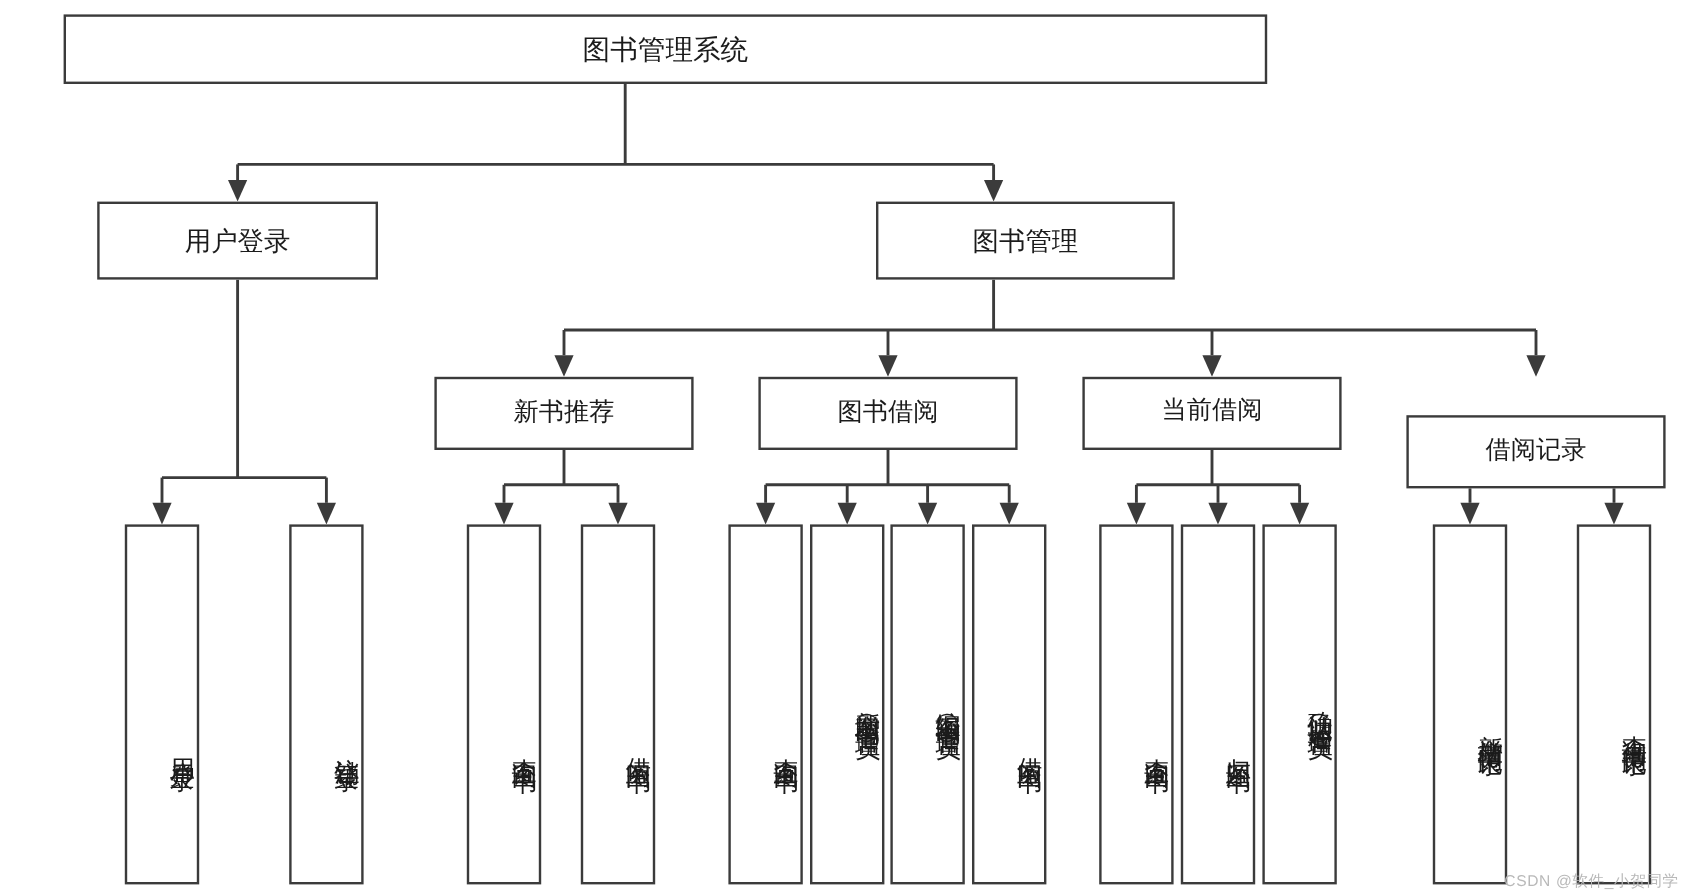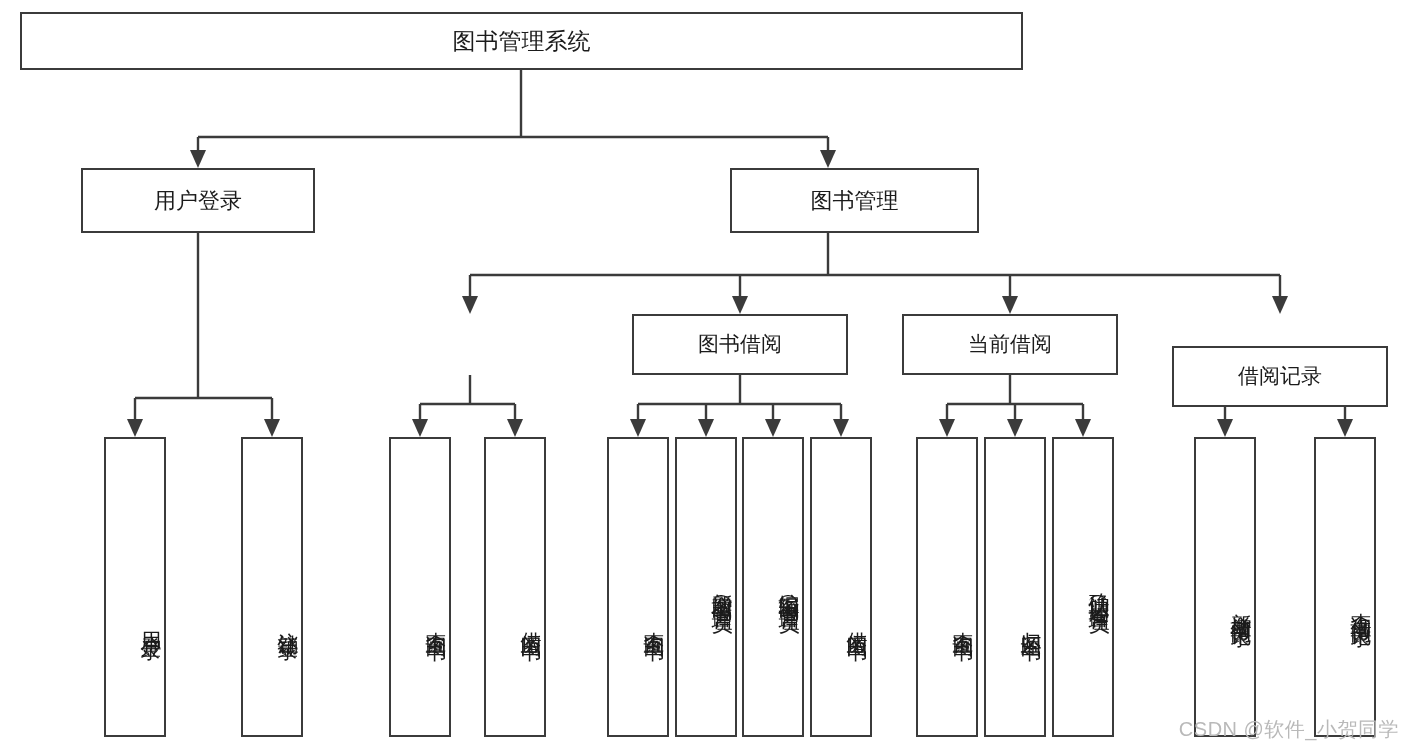--- a/index.html
+++ b/index.html
@@ -32,6 +32,7 @@
   }
   .node.root {
     font-size: 23px;
+    margin-left: 33px;
   }
   .node.lvl2 {
     font-size: 22px;

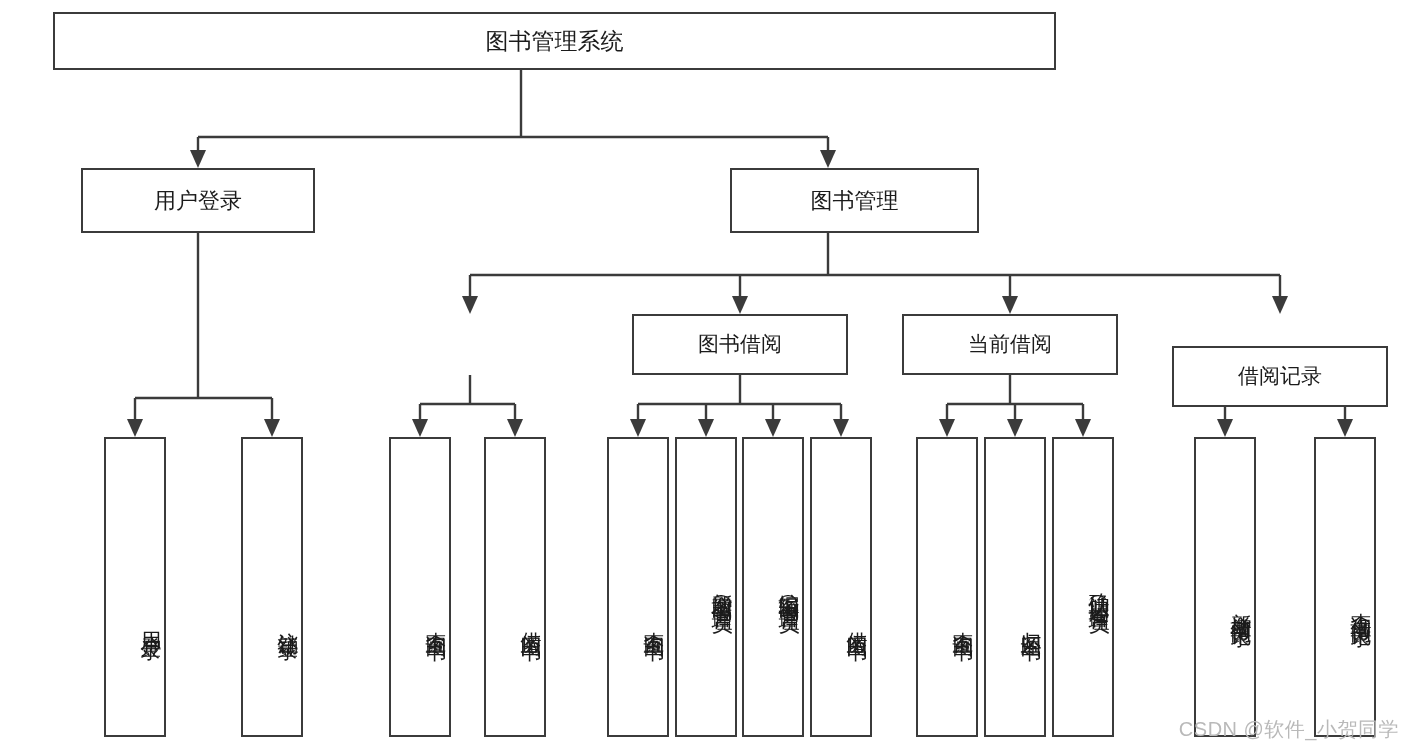--- a/index.html
+++ b/index.html
@@ -162,6 +162,9 @@
     <span>图书管理</span>
   </div>
 
+  <div class="node lvl3" style="left:362px;top:314px;width:216px;height:61px;">
+    <span>新书推荐</span>
+  </div>
   <div class="node lvl3" style="left:632px;top:314px;width:216px;height:61px;align-items:center;">
     <span>图书借阅</span>
   </div>

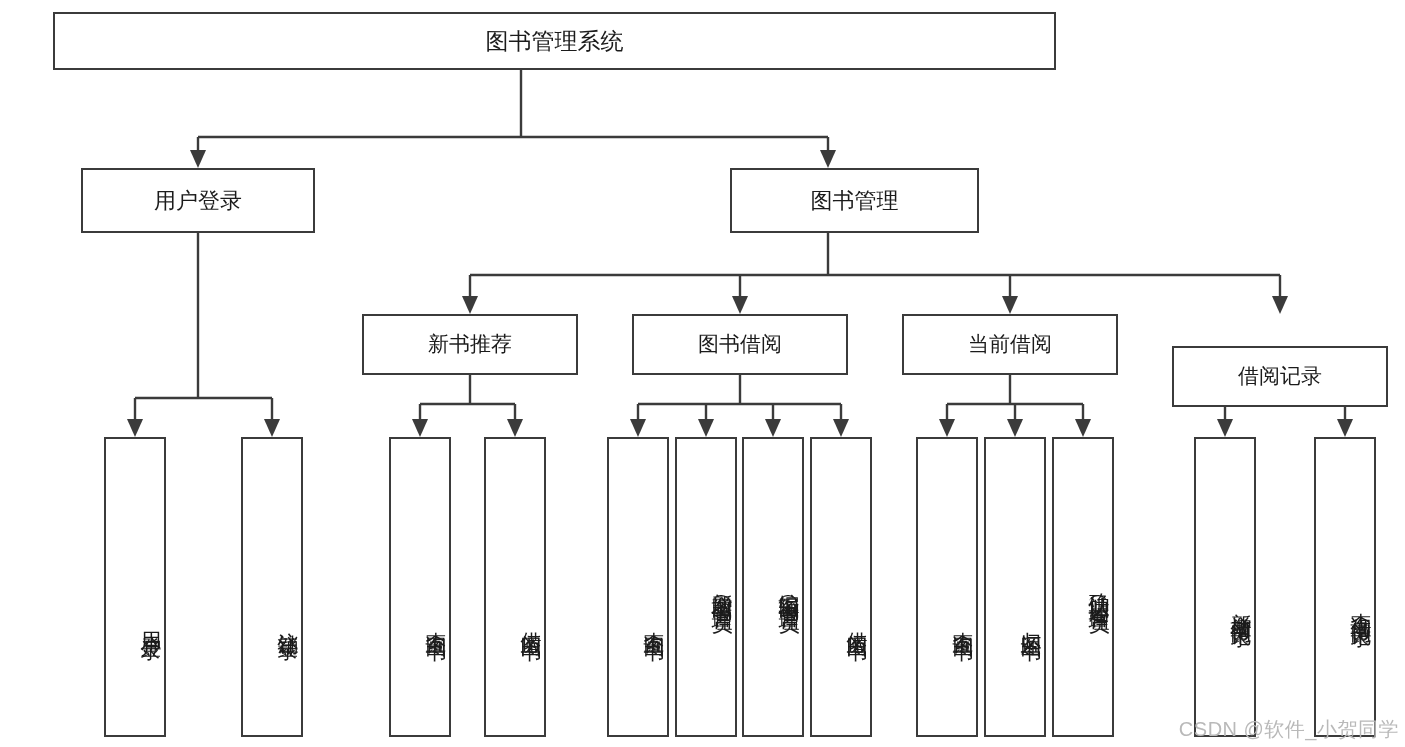--- a/index.html
+++ b/index.html
@@ -168,7 +168,7 @@
   <div class="node lvl3" style="left:632px;top:314px;width:216px;height:61px;align-items:center;">
     <span>图书借阅</span>
   </div>
-  <div class="node lvl3" style="left:902px;top:314px;width:216px;height:61px;">
+  <div class="node lvl3" style="left:902px;top:314px;width:216px;height:61px;font-family:Liberation Mono, monospace;">
     <span>当前借阅</span>
   </div>
   <div class="node lvl3" style="left:1172px;top:314px;width:216px;height:61px;margin-top:32px;">

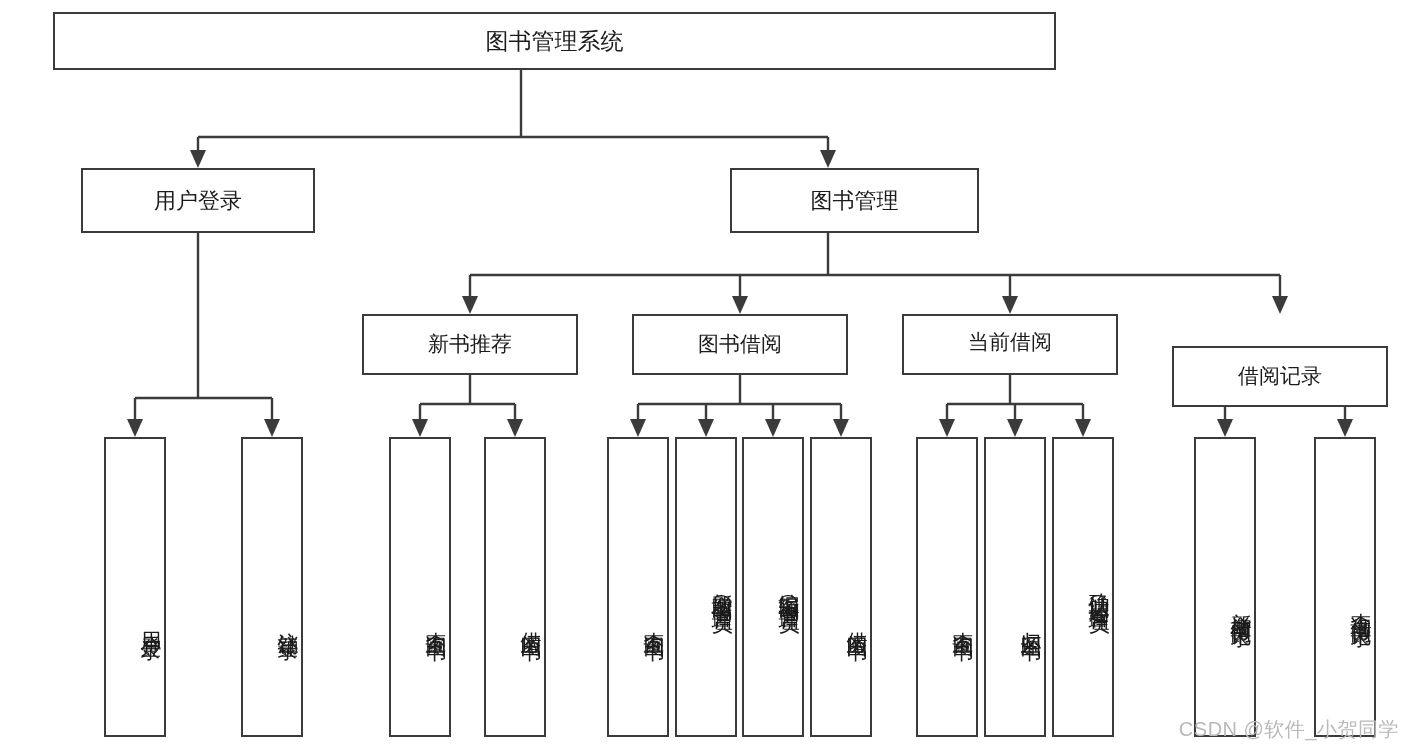--- a/index.html
+++ b/index.html
@@ -76,7 +76,7 @@
     position: absolute;
     right: 6px;
     bottom: 4px;
-    font-size: 20px;
+    font-size: 13px;
     color: #b9b9b9;
     white-space: nowrap;
     letter-spacing: 0.5px;

